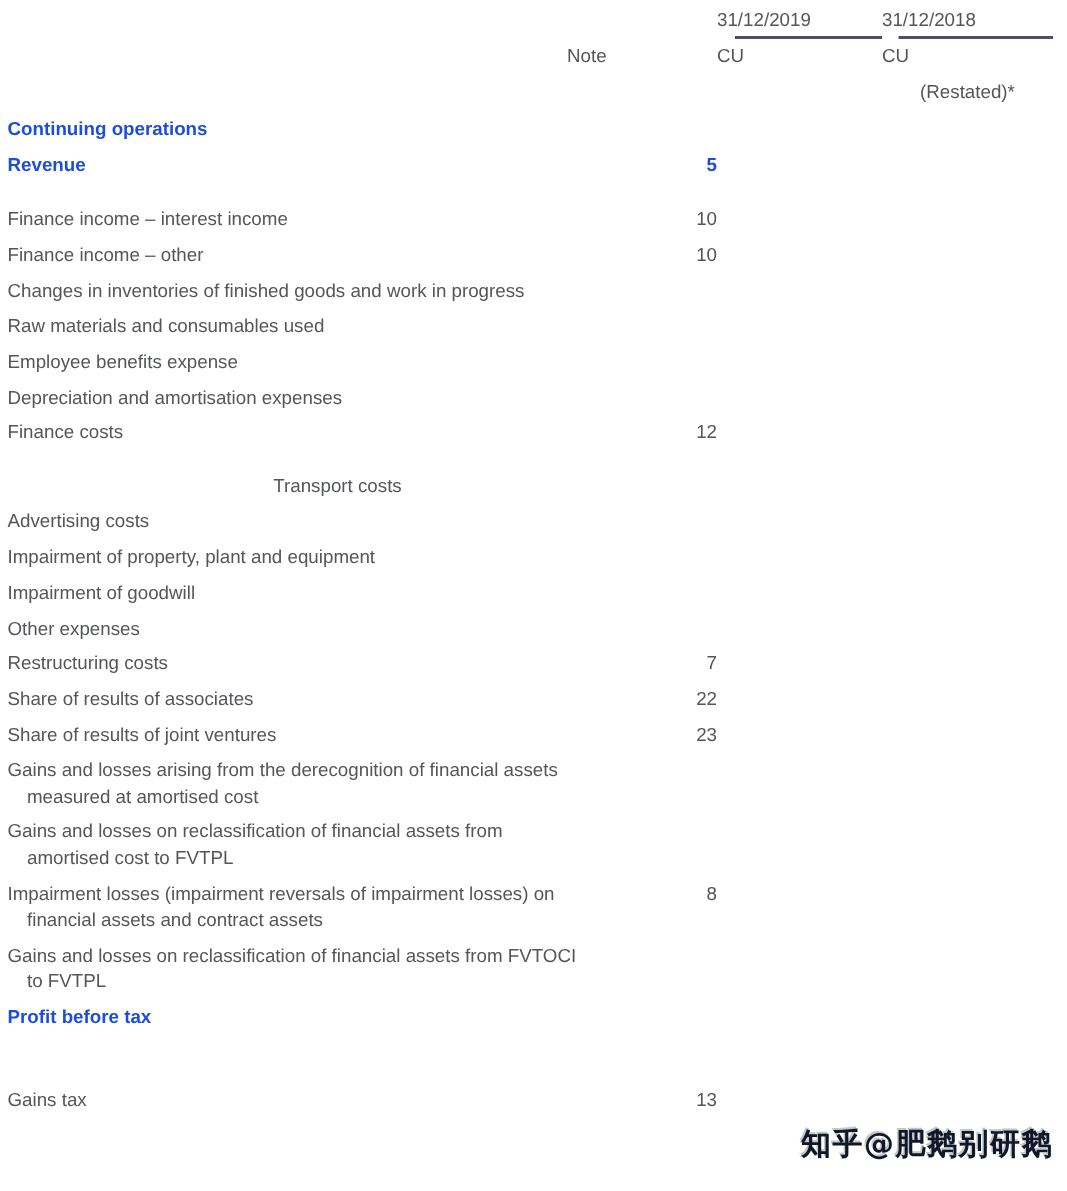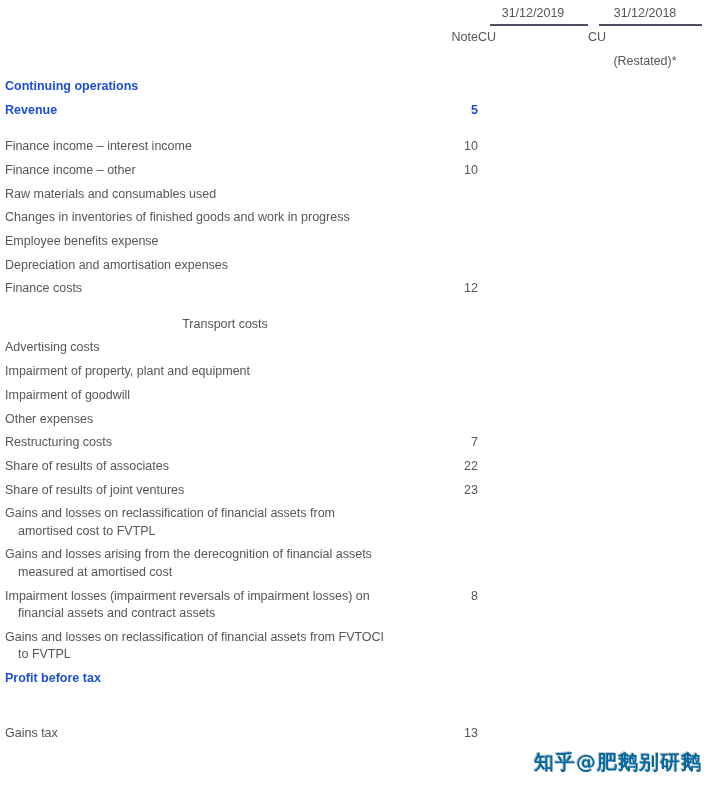--- a/index.html
+++ b/index.html
@@ -9,7 +9,7 @@
     font-size:12.5px; color:#54565b; overflow:hidden;
   }
   
-  .hdr-date { position:absolute; top:6px; text-align:center; }
+  .hdr-date { position:absolute; top:6px; text-align:left; }
   .hdr-date.y2019 { left:478px; width:110px; }
   .hdr-date.y2018 { left:588px; width:114px; }
   .hdr-rule { position:absolute; top:24px; height:0; border-top:2px solid #4e5062; }

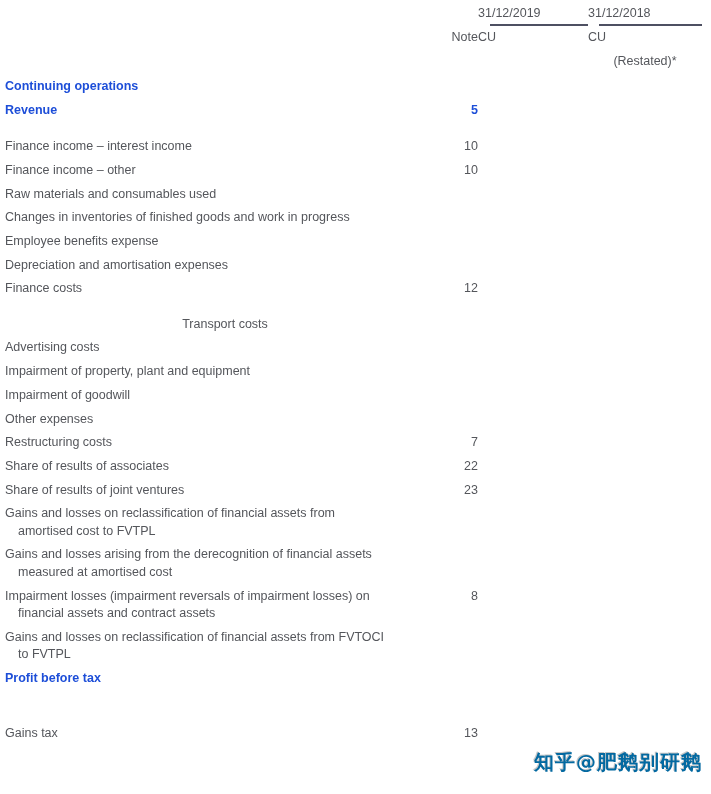--- a/index.html
+++ b/index.html
@@ -15,7 +15,7 @@
   .hdr-rule { position:absolute; top:24px; height:0; border-top:2px solid #4e5062; }
   .hdr-rule.r2019 { left:490px; width:98px; }
   .hdr-rule.r2018 { left:599px; width:103px; }
-  .hdr-note { position:absolute; top:30px; left:378px; width:100px; text-align:right; }
+  .hdr-note { position:absolute; top:30px; left:378px; width:100px; }
   .hdr-cu   { position:absolute; top:30px; text-align:left; }
   .hdr-cu.c2019 { left:478px; width:110px; }
   .hdr-cu.c2018 { left:588px; width:114px; }

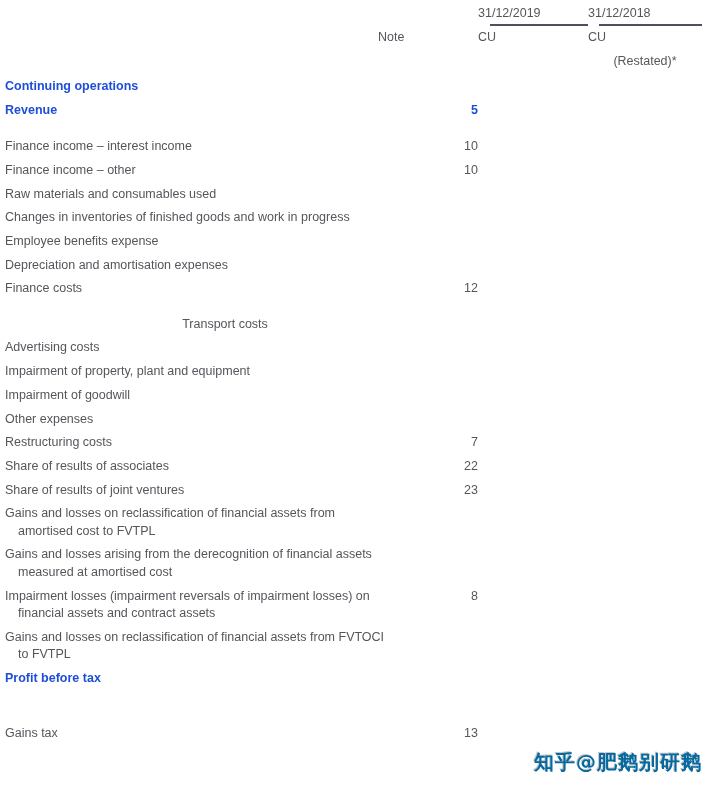--- a/index.html
+++ b/index.html
@@ -88,15 +88,15 @@
       </div>
       <div class="row">
         <div class="label">
+          <div>Changes in inventories of finished goods and work in progress</div>
+        </div>
+        <div class="note"></div>
+        <div class="v"></div>
+        <div class="v"></div>
+      </div>
+      <div class="row">
+        <div class="label">
           <div>Raw materials and consumables used</div>
-        </div>
-        <div class="note"></div>
-        <div class="v"></div>
-        <div class="v"></div>
-      </div>
-      <div class="row">
-        <div class="label">
-          <div>Changes in inventories of finished goods and work in progress</div>
         </div>
         <div class="note"></div>
         <div class="v"></div>

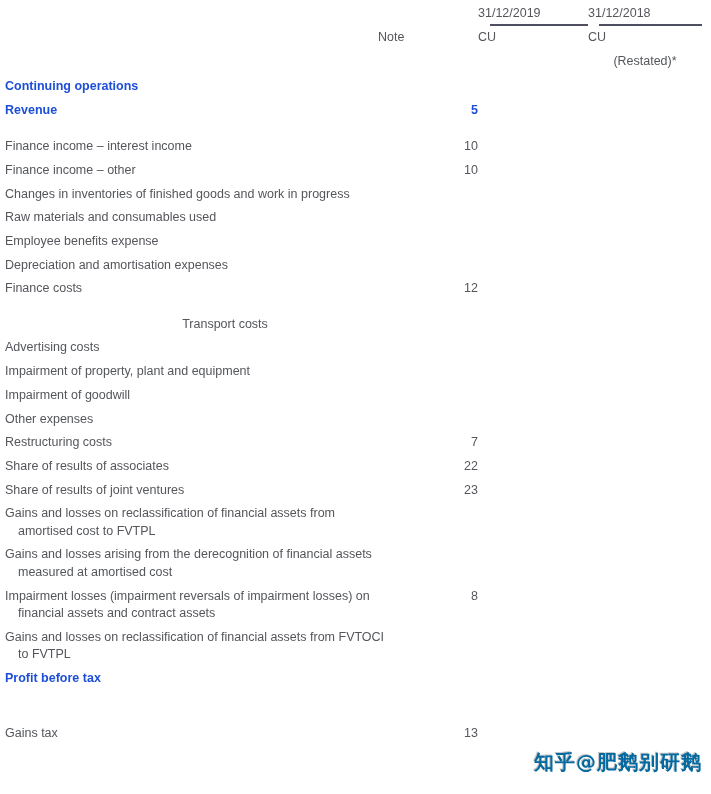--- a/index.html
+++ b/index.html
@@ -192,6 +192,15 @@
       </div>
       <div class="row">
         <div class="label">
+          <div>Gains and losses arising from the derecognition of financial assets</div>
+          <div class="l2">measured at amortised cost</div>
+        </div>
+        <div class="note"></div>
+        <div class="v"></div>
+        <div class="v"></div>
+      </div>
+      <div class="row">
+        <div class="label">
           <div>Gains and losses on reclassification of financial assets from</div>
           <div class="l2">amortised cost to FVTPL</div>
         </div>
@@ -201,15 +210,6 @@
       </div>
       <div class="row">
         <div class="label">
-          <div>Gains and losses arising from the derecognition of financial assets</div>
-          <div class="l2">measured at amortised cost</div>
-        </div>
-        <div class="note"></div>
-        <div class="v"></div>
-        <div class="v"></div>
-      </div>
-      <div class="row">
-        <div class="label">
           <div>Impairment losses (impairment reversals of impairment losses) on</div>
           <div class="l2">financial assets and contract assets</div>
         </div>

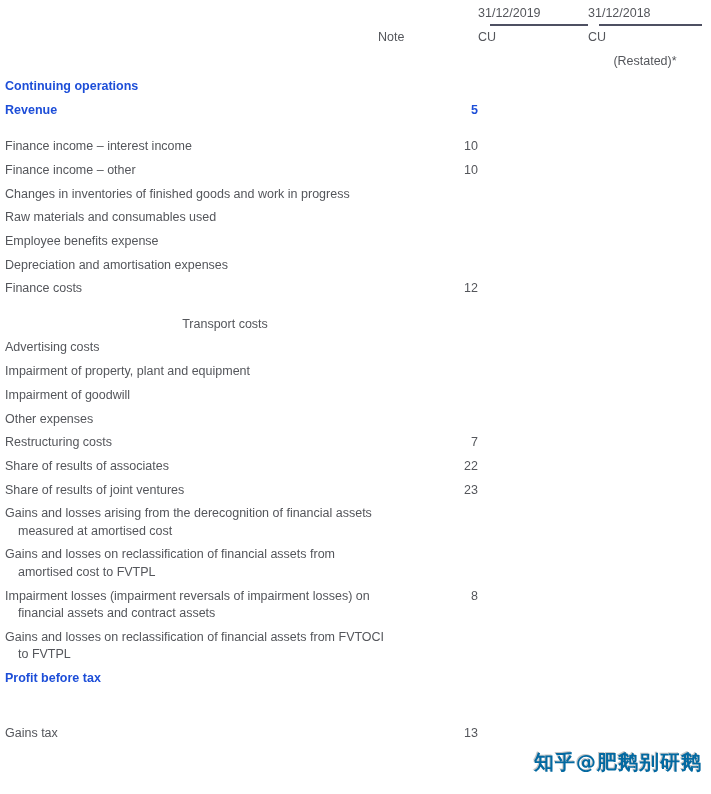--- a/index.html
+++ b/index.html
@@ -33,7 +33,7 @@
   .watermark {
     position:absolute; top:749px; right:9px;
     font-size:20px; font-weight:bold; letter-spacing:1px;
-    color:#0369a1;
+    color:#0f172a;
     text-shadow:-1px -1px 0 #c6c6c6, 1px 1px 0 #ffffff;
     font-family:"DejaVu Sans", sans-serif;
     white-space:nowrap;

